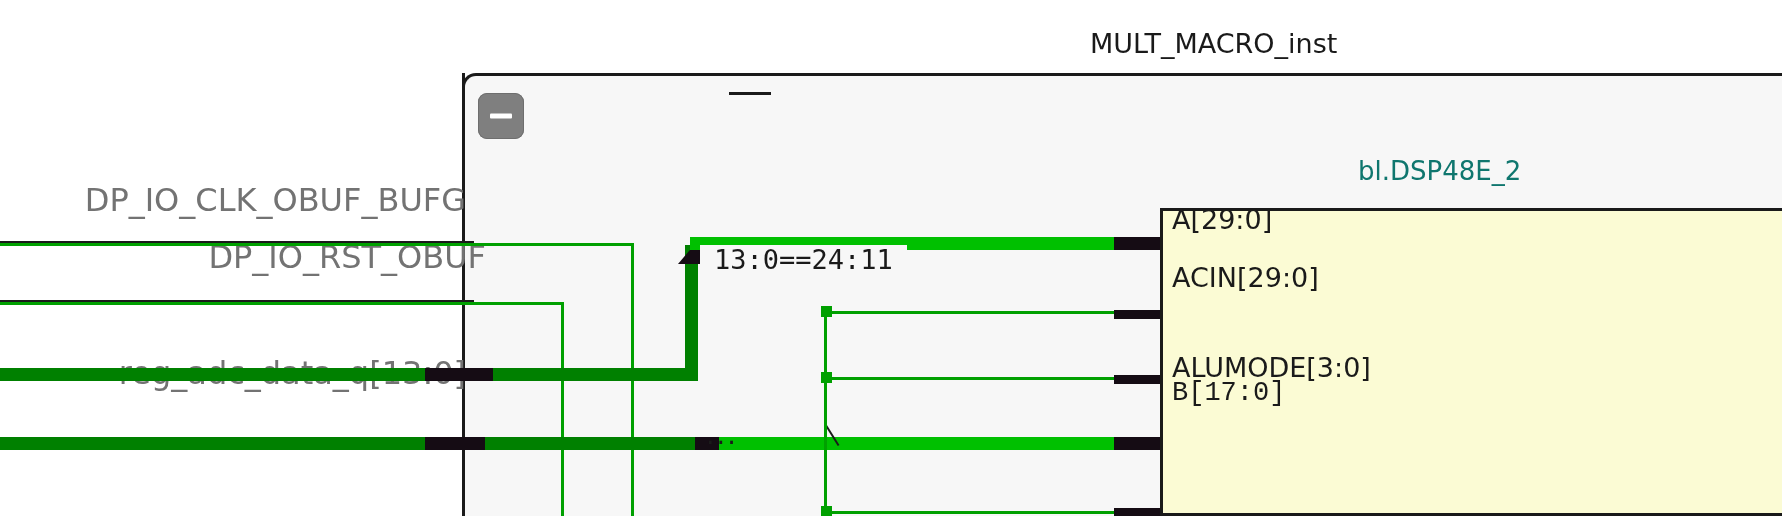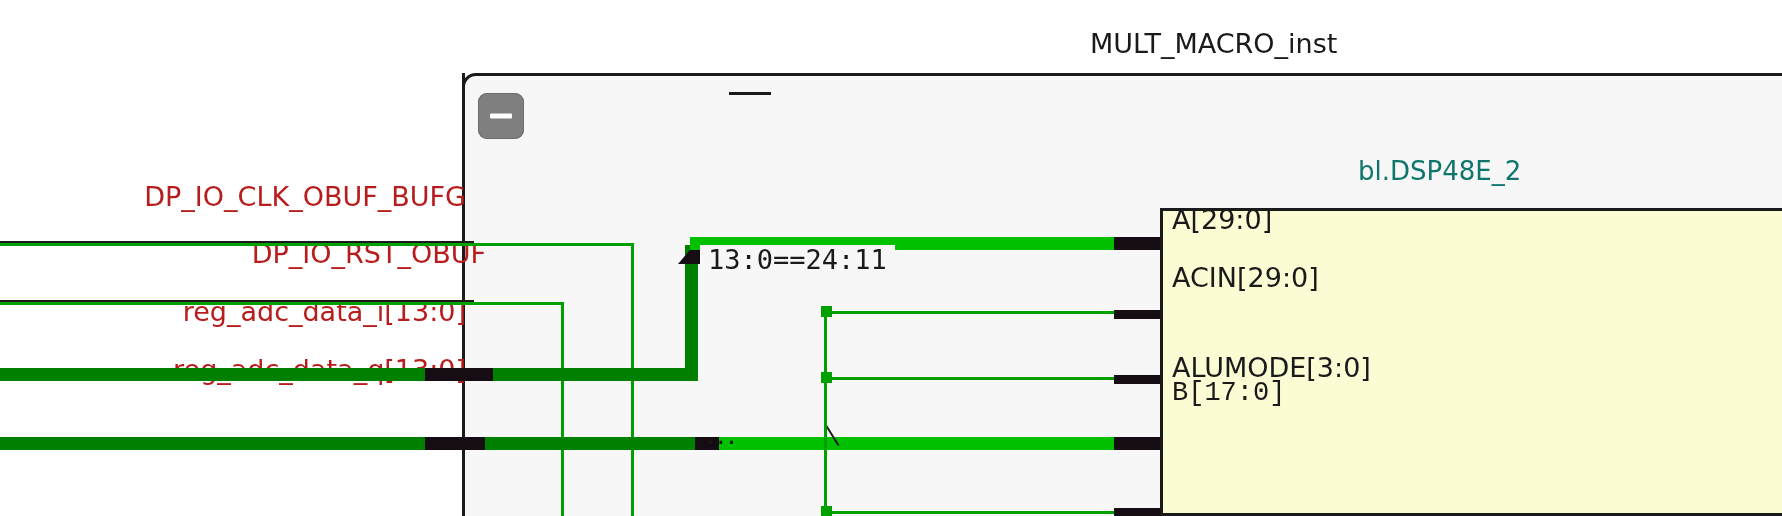--- a/index.html
+++ b/index.html
@@ -98,8 +98,8 @@
   
   .port-label {
     position: absolute;
-    font-size: 27px;
-    color: #b91c1c;
+    font-size: 32px;
+    color: #737373;
     white-space: nowrap;
     text-align: left;
     transform: translateX(-100%);

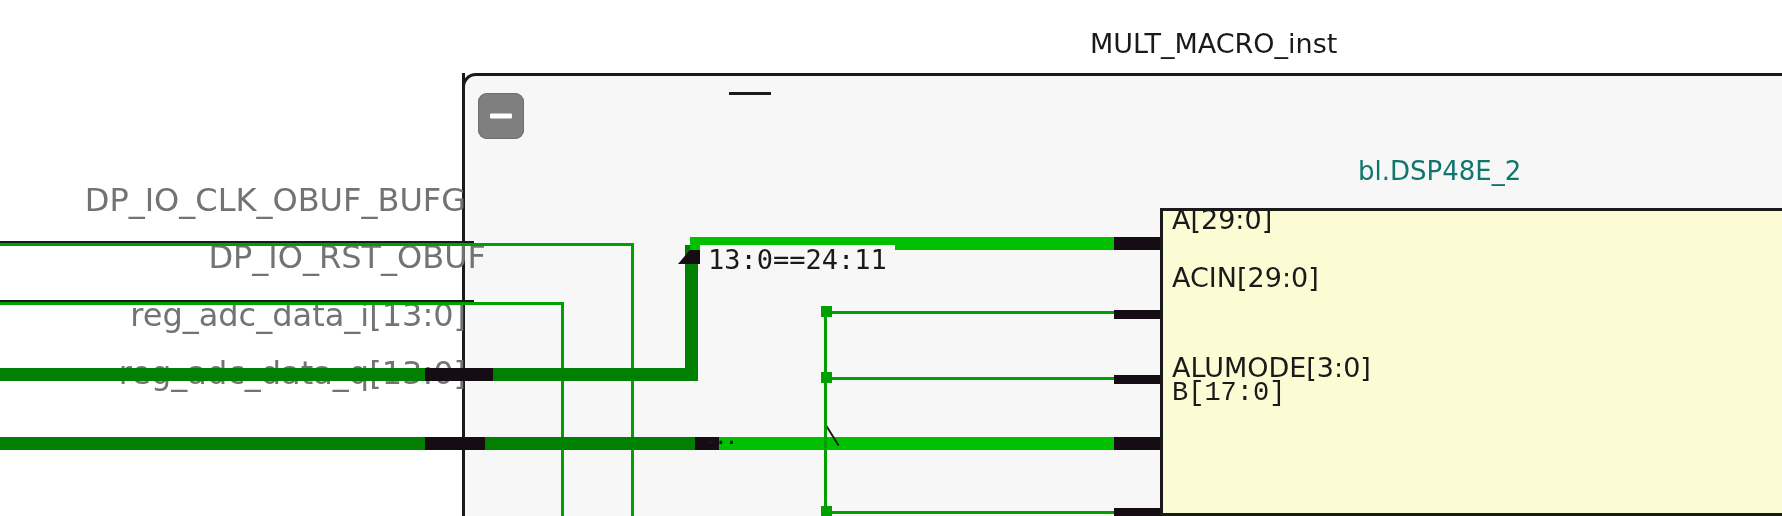--- a/index.html
+++ b/index.html
@@ -144,7 +144,7 @@
     background: #f7f7f7;
     white-space: nowrap;
     line-height: 1;
-    padding: 1px 8px;
+    padding: 1px 14px;
   }
 
   .ellipsis {

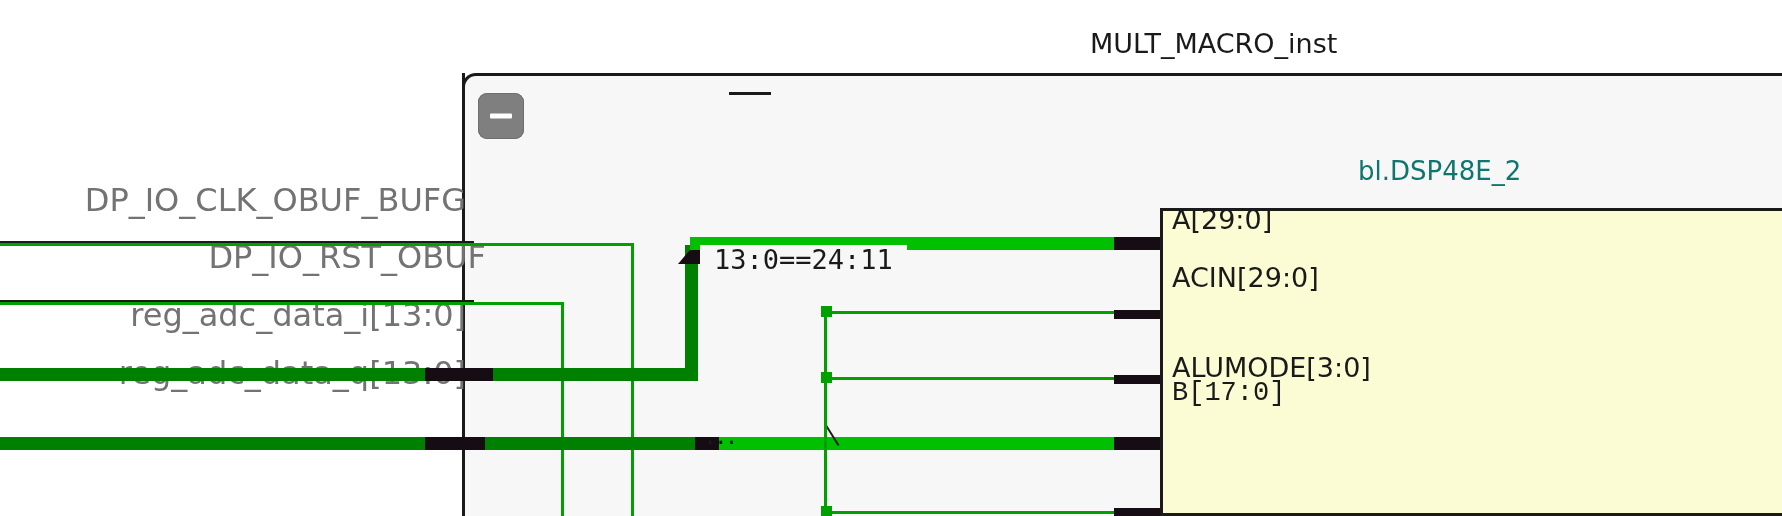--- a/index.html
+++ b/index.html
@@ -181,7 +181,6 @@
 
   <div class="port-label" style="left:466px; top:238px;margin-left:20px;">DP_IO_RST_OBUF</div>
 
-  <div class="port-label" style="left:466px; top:296px;">reg_adc_data_i[13:0]</div>
 
   <div class="port-label" style="left:466px; top:354px;">reg_adc_data_q[13:0]</div>
 

